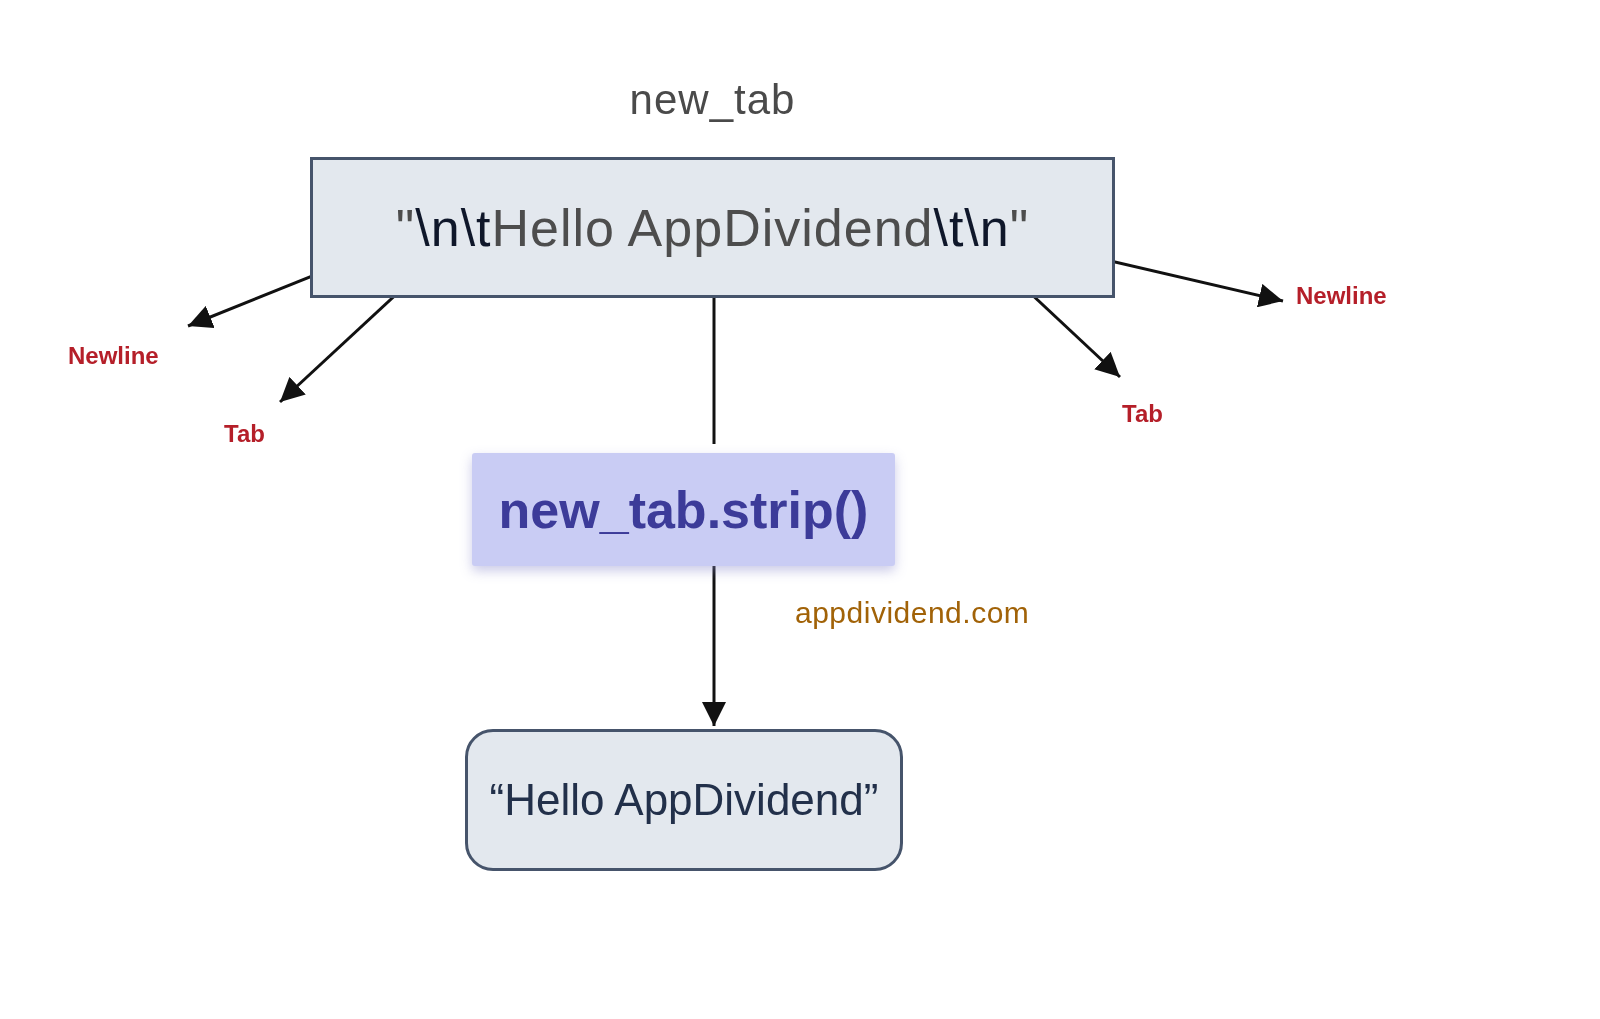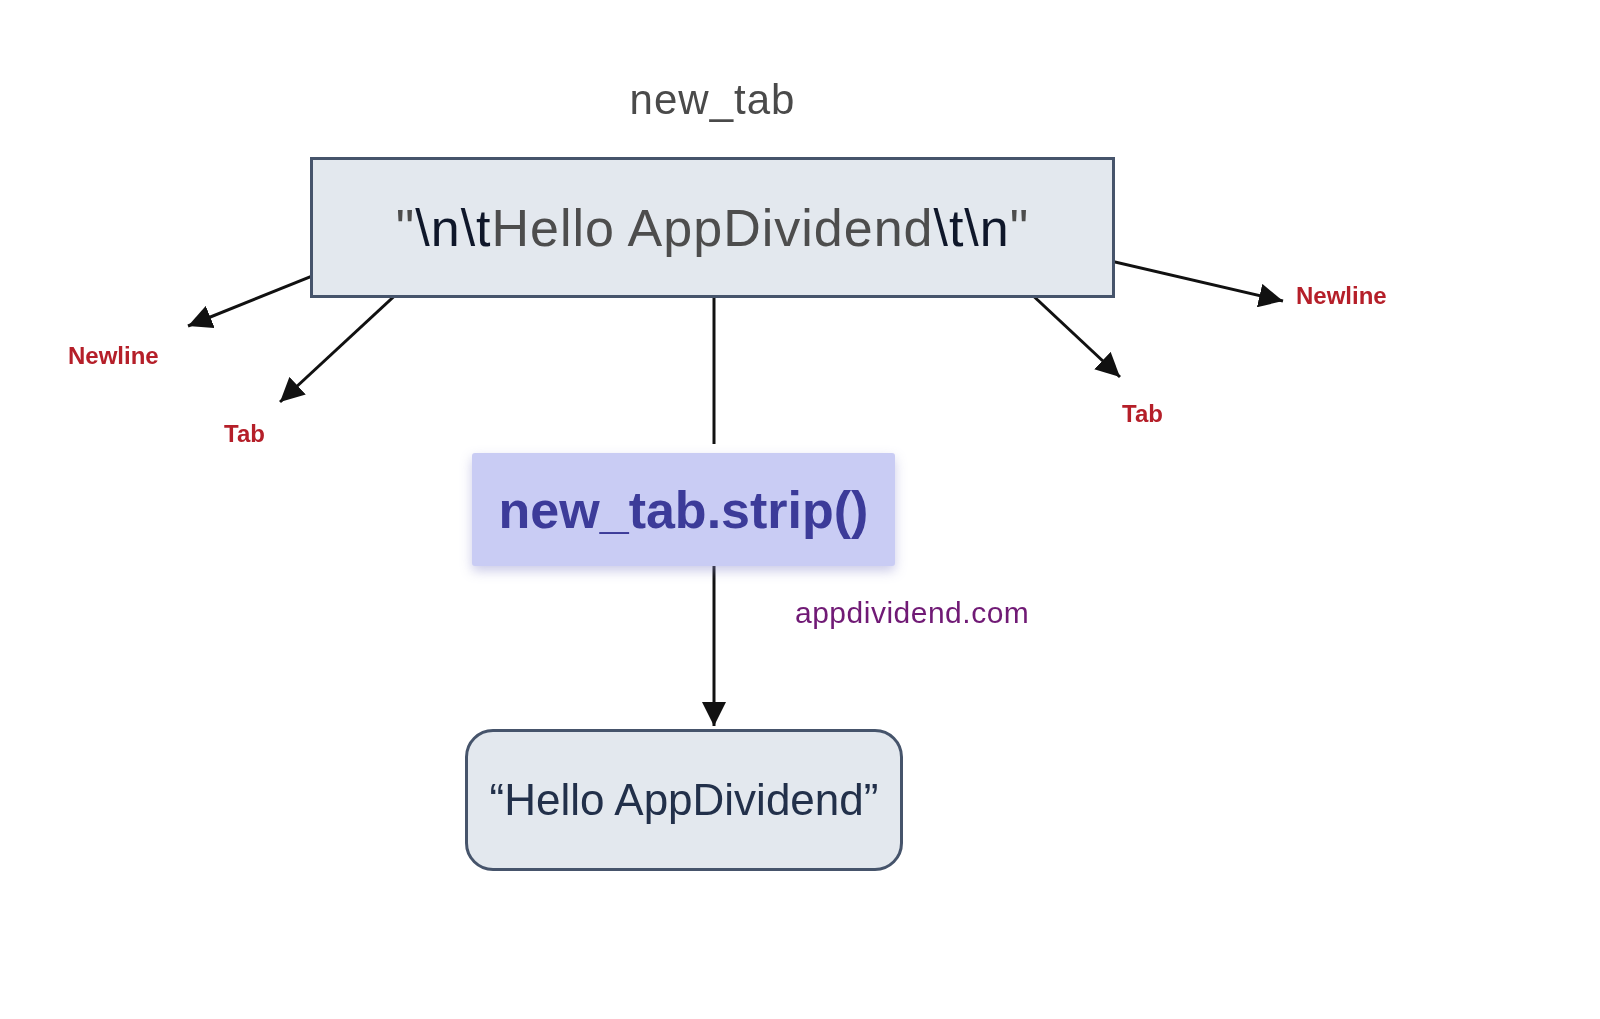--- a/index.html
+++ b/index.html
@@ -89,7 +89,7 @@
     left: 795px;
     top: 596px;
     font-size: 30px;
-    color: #701a75;
+    color: #a16207;
     letter-spacing: 0.5px;
   }
 

